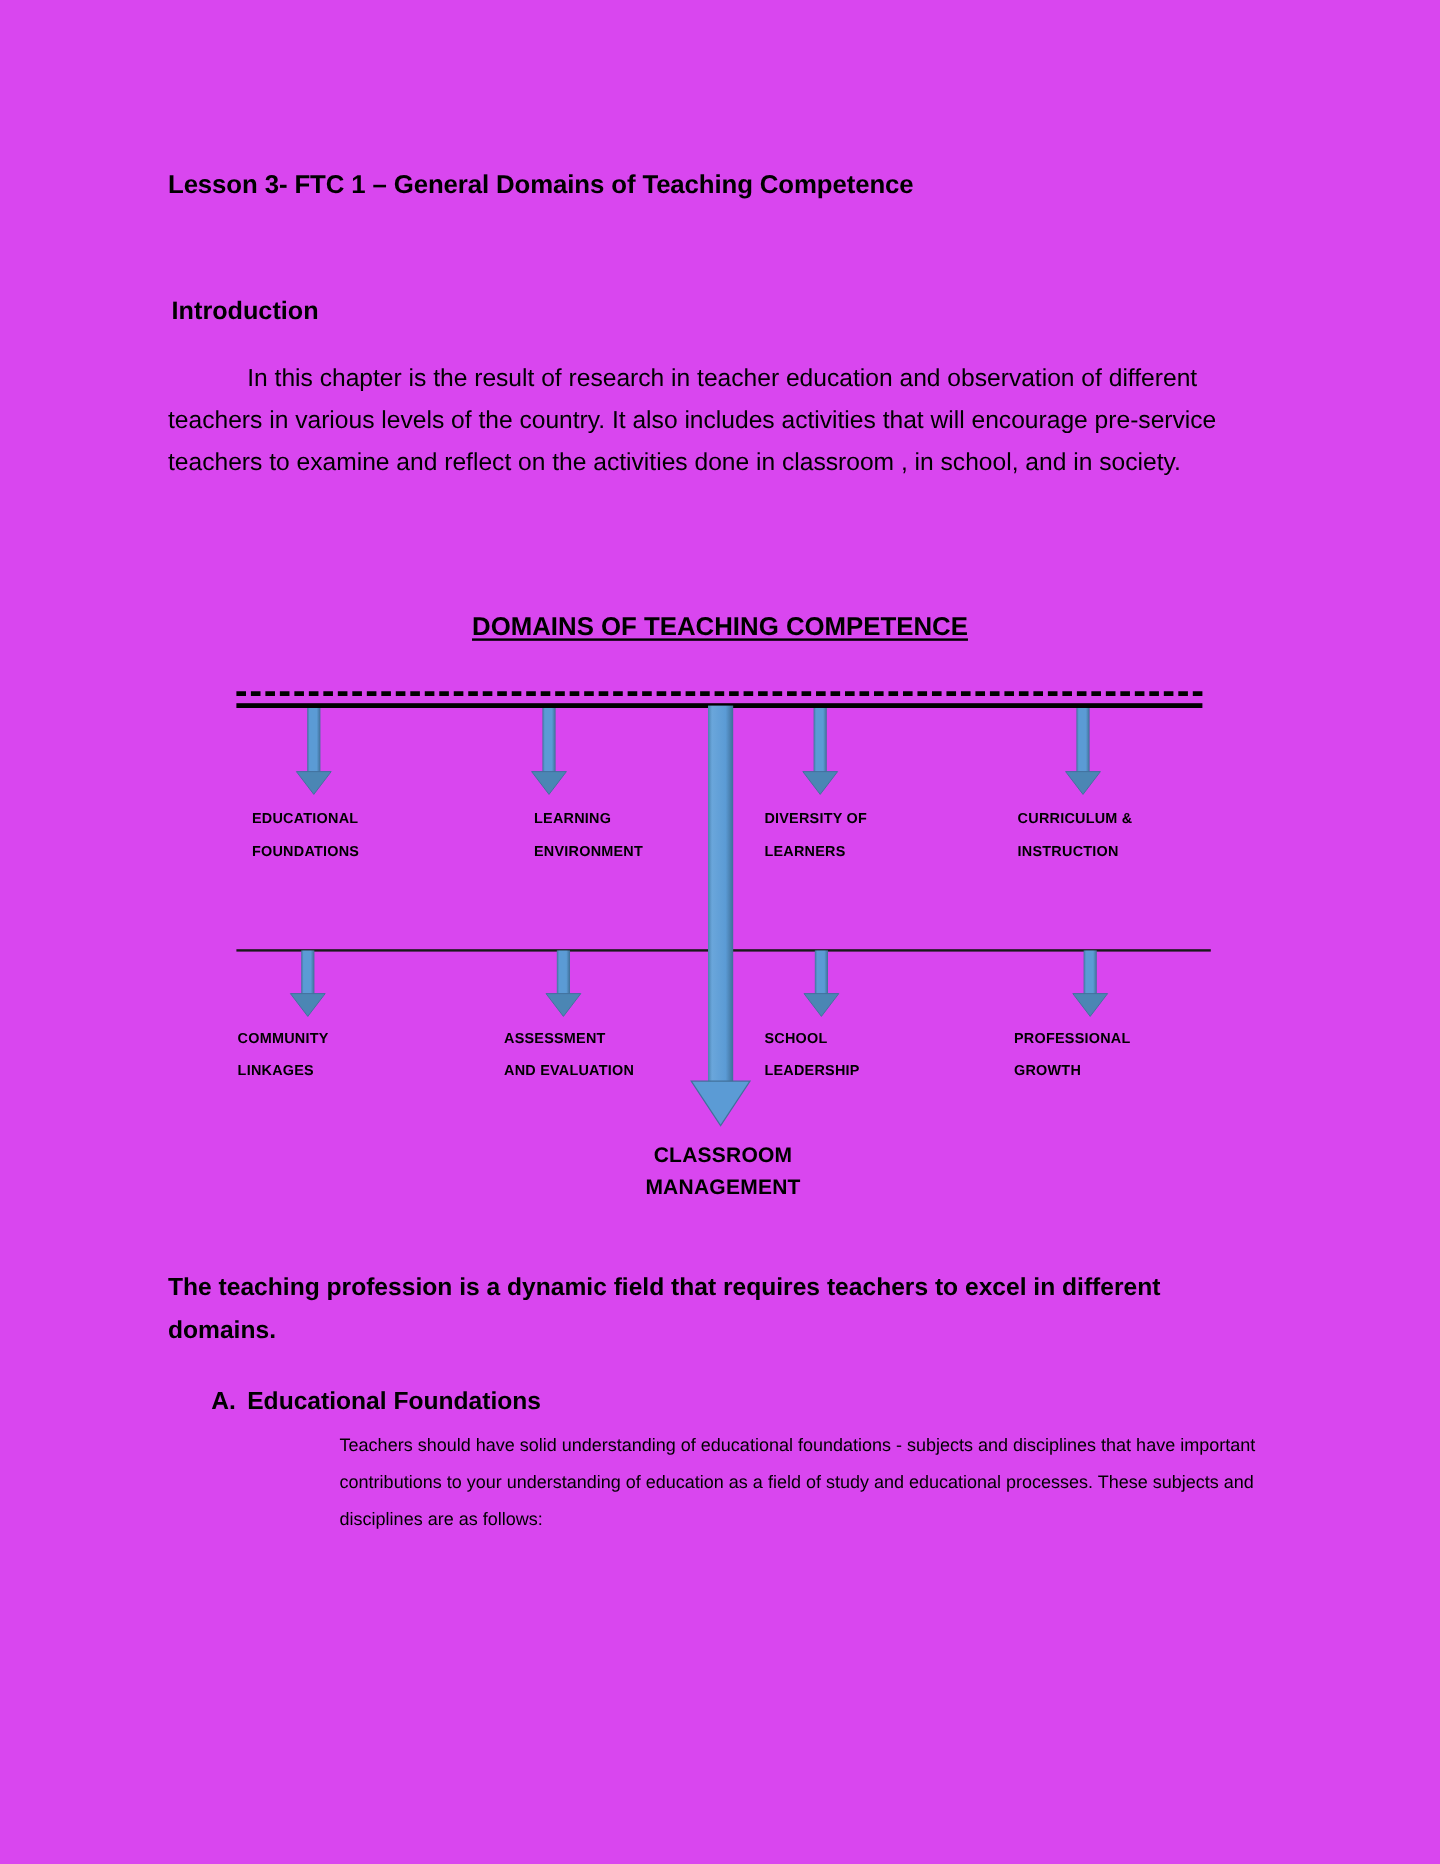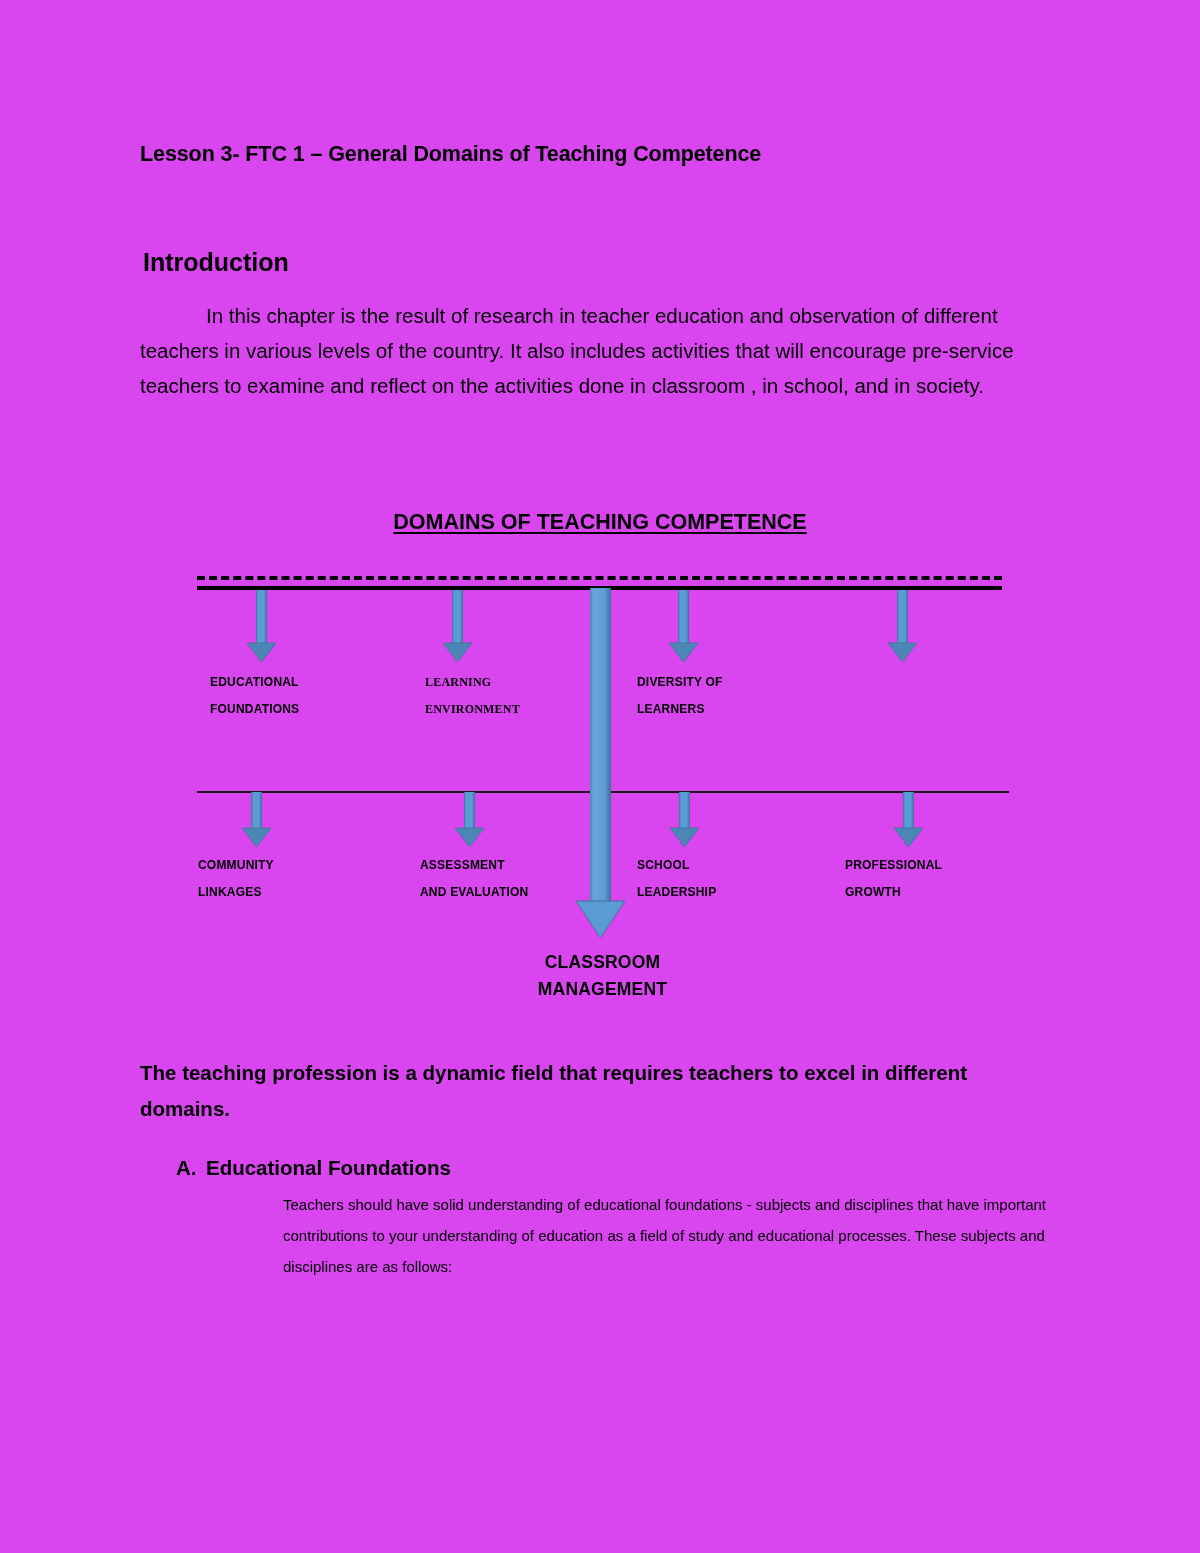--- a/index.html
+++ b/index.html
@@ -37,7 +37,7 @@
     position: absolute;
     left: 143px;
     top: 248px;
-    font-size: 25px;
+    font-size: 21px;
     font-weight: bold;
   }
 

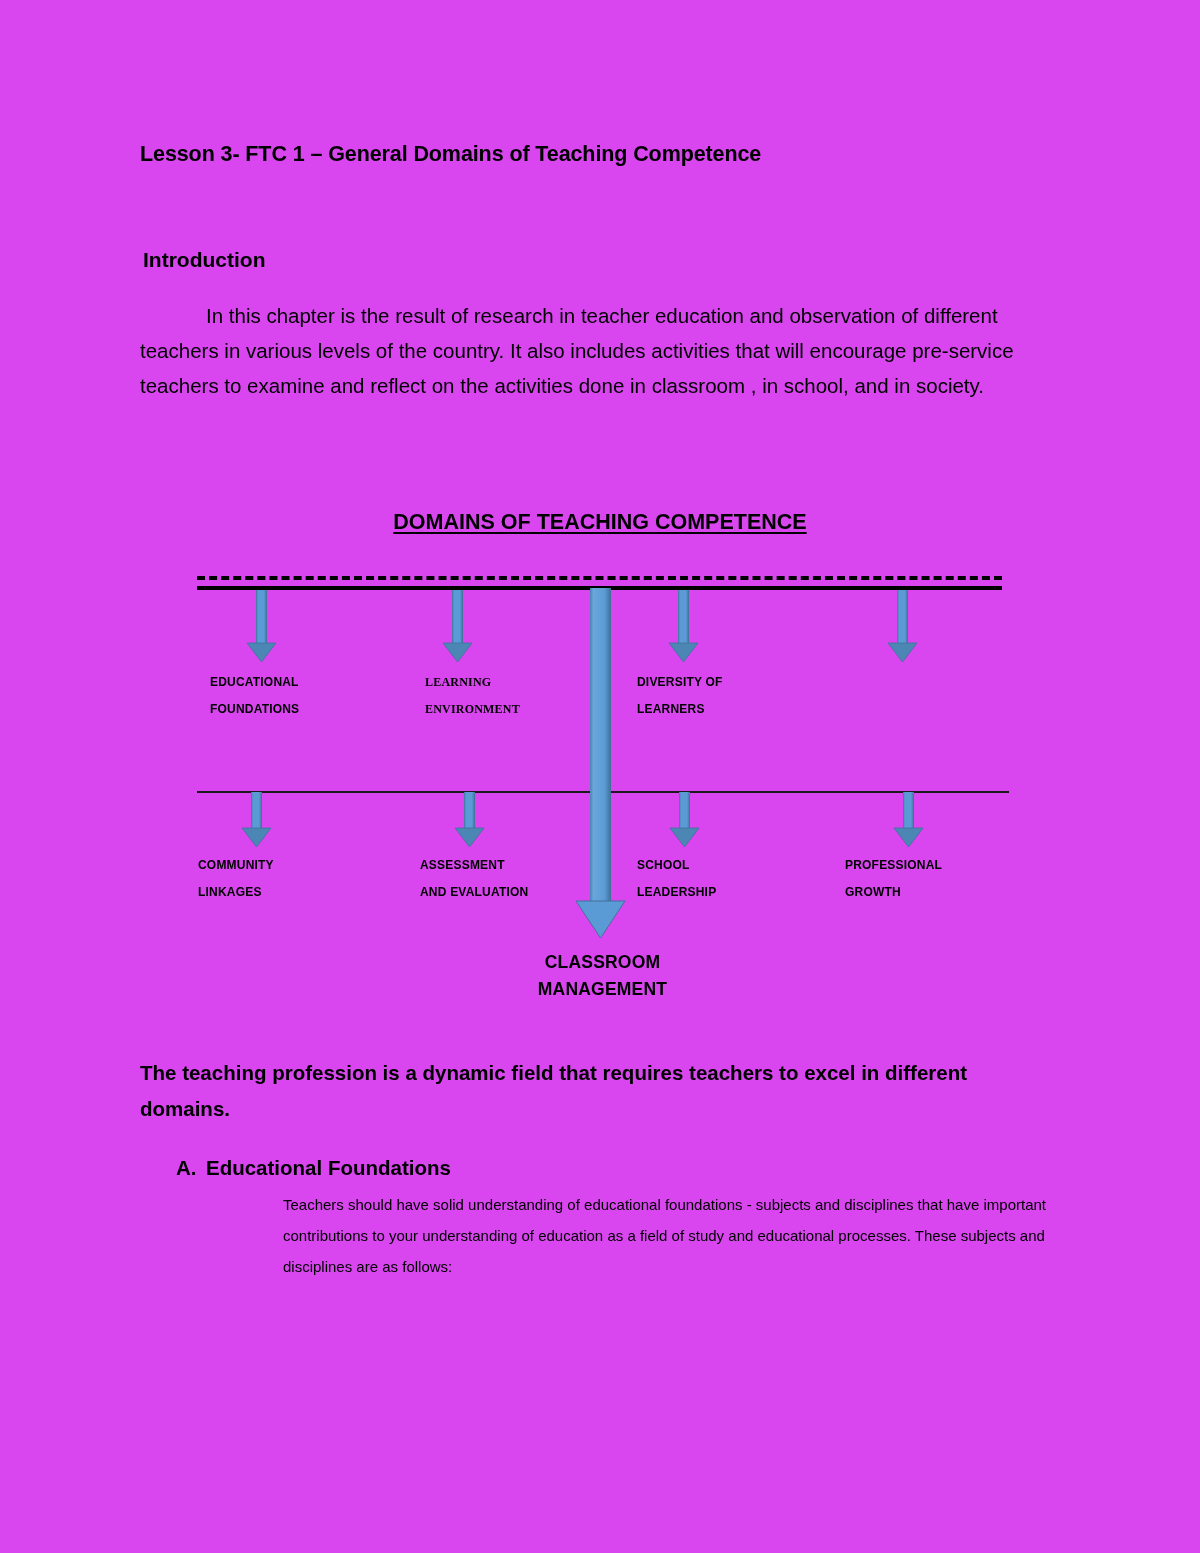--- a/index.html
+++ b/index.html
@@ -239,7 +239,7 @@
       <span>EDUCATIONAL</span><br>
       <span>FOUNDATIONS</span>
     </div>
-    <div class="node-label" style="left:425px; top:669px;font-family:Liberation Serif, serif;">
+    <div class="node-label" style="left:445px; top:669px;">
       <span>LEARNING</span><br>
       <span>ENVIRONMENT</span>
     </div>

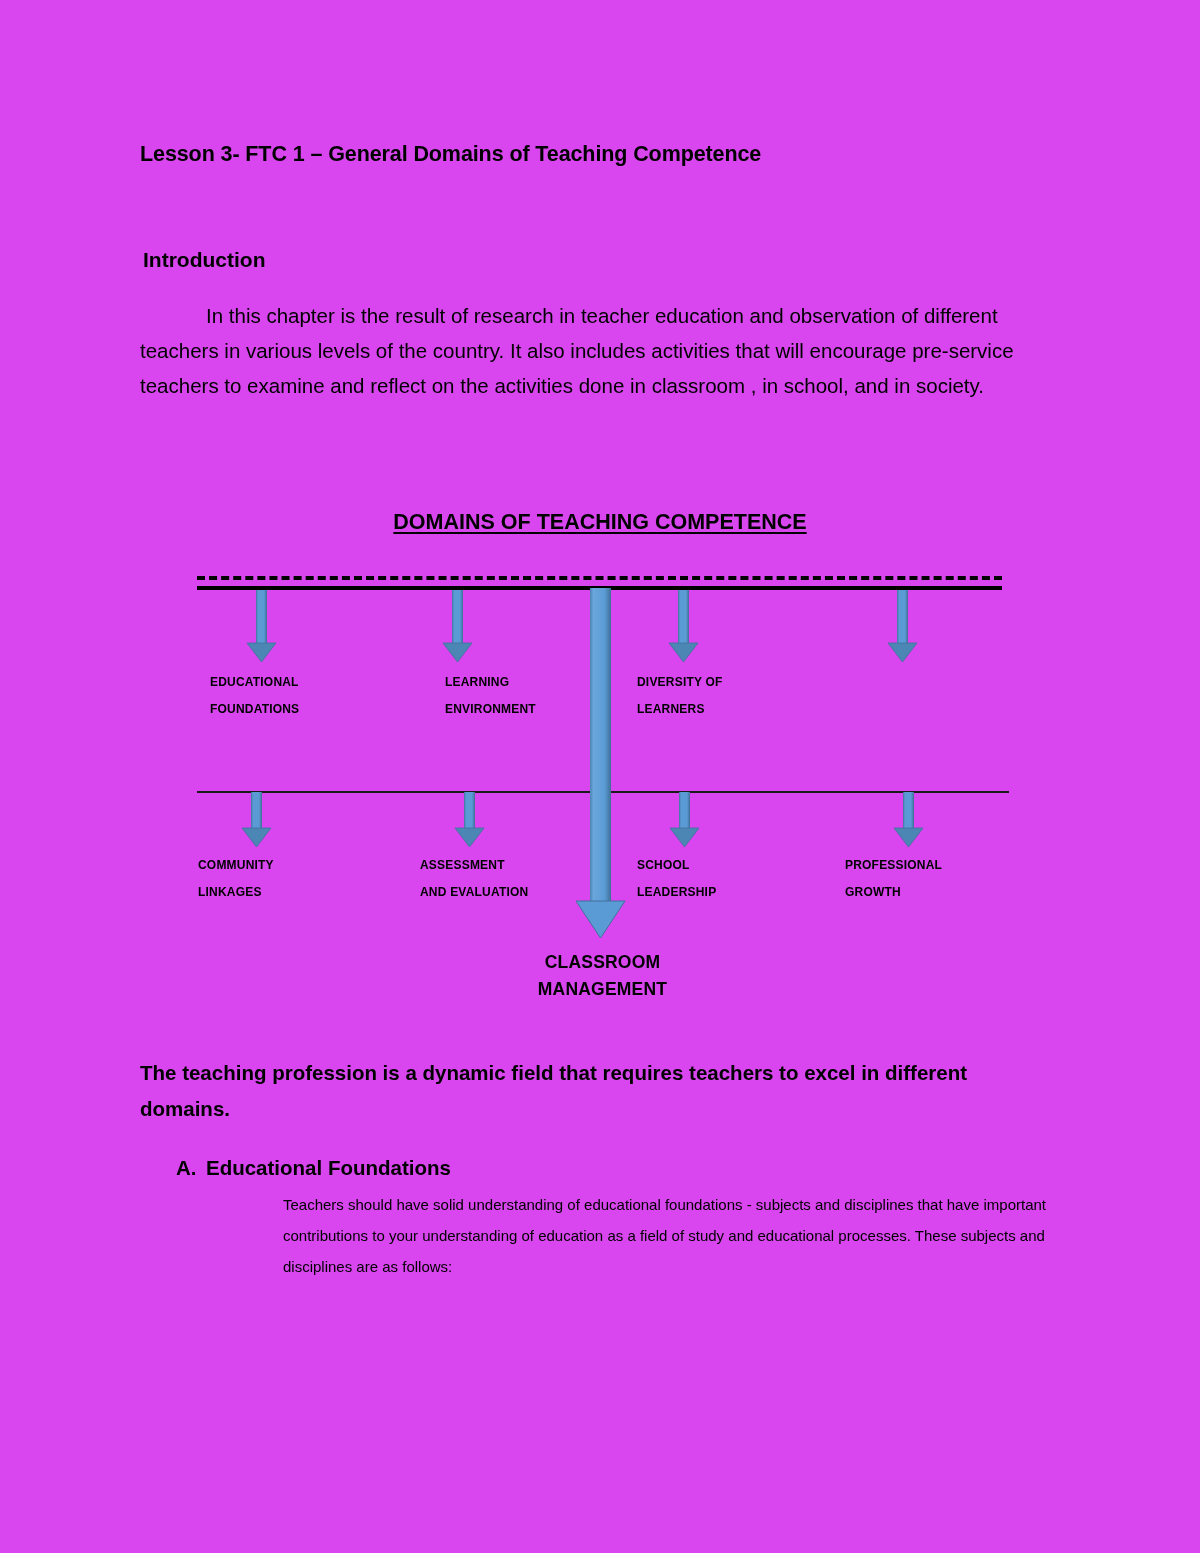--- a/index.html
+++ b/index.html
@@ -247,6 +247,10 @@
       <span>DIVERSITY OF</span><br>
       <span>LEARNERS</span>
     </div>
+    <div class="node-label" style="left:848px; top:669px;">
+      <span>CURRICULUM &amp;</span><br>
+      <span>INSTRUCTION</span>
+    </div>
 
     <div class="node-label" style="left:198px; top:852px;">
       <span>COMMUNITY</span><br>

